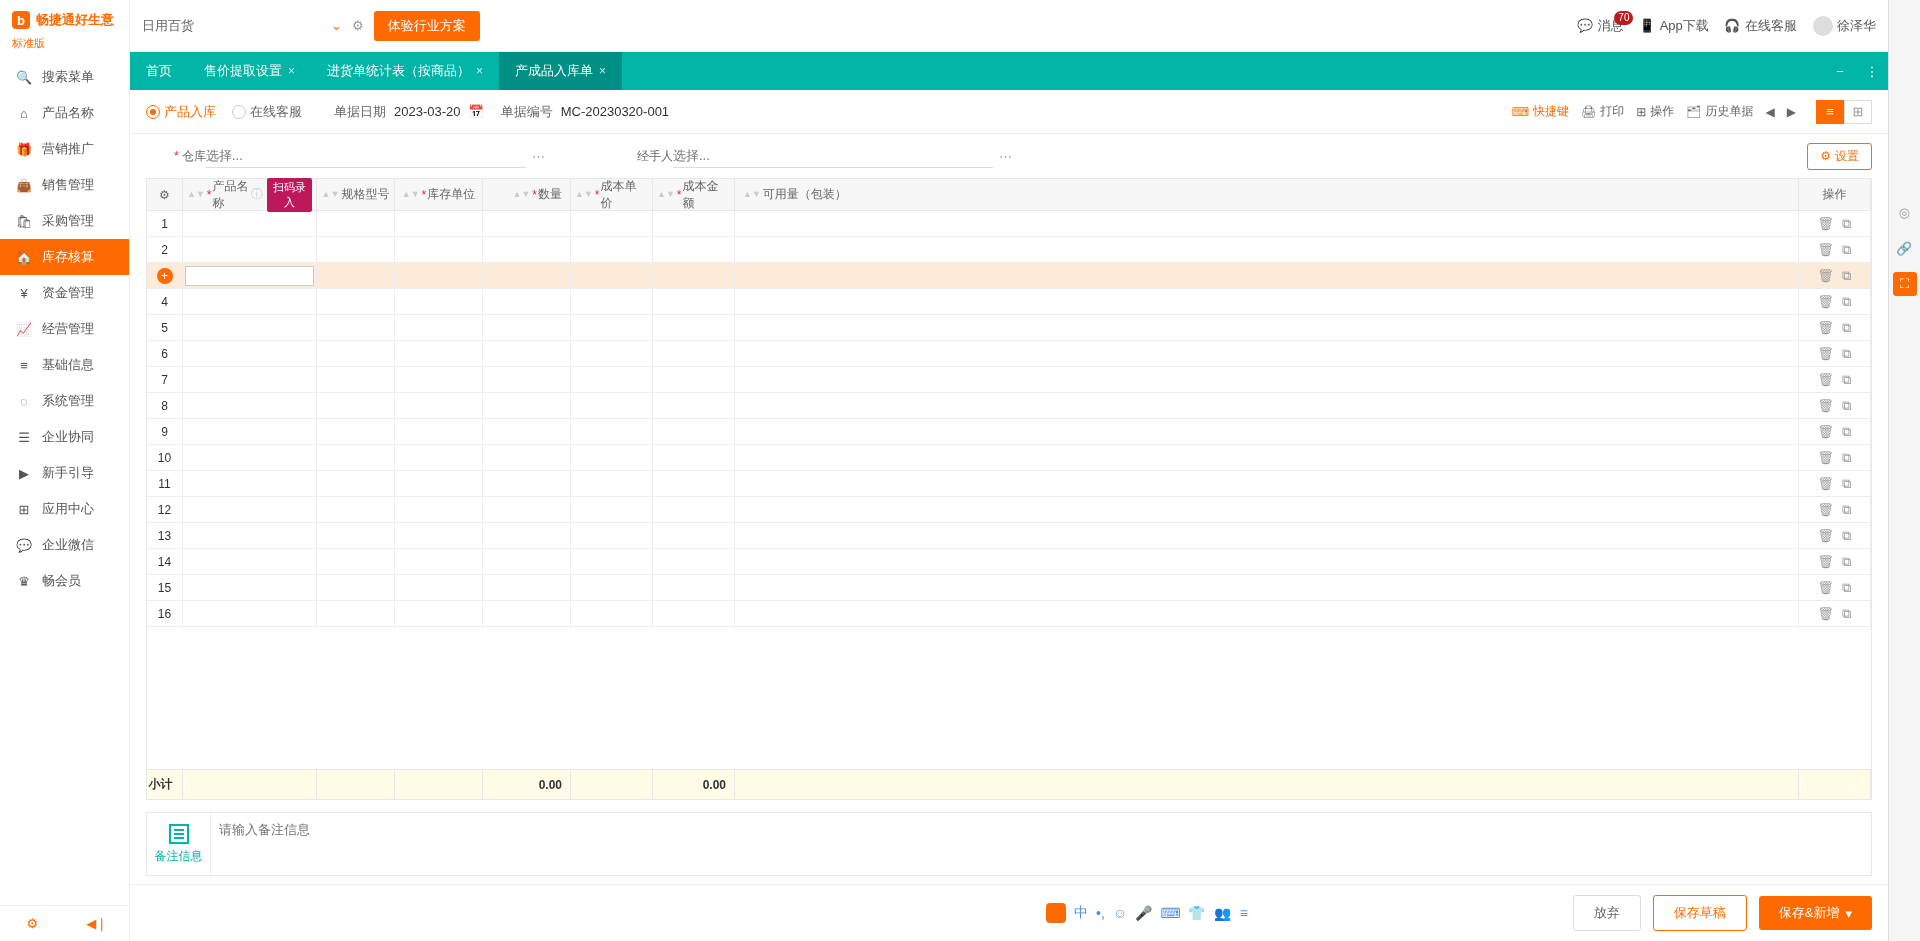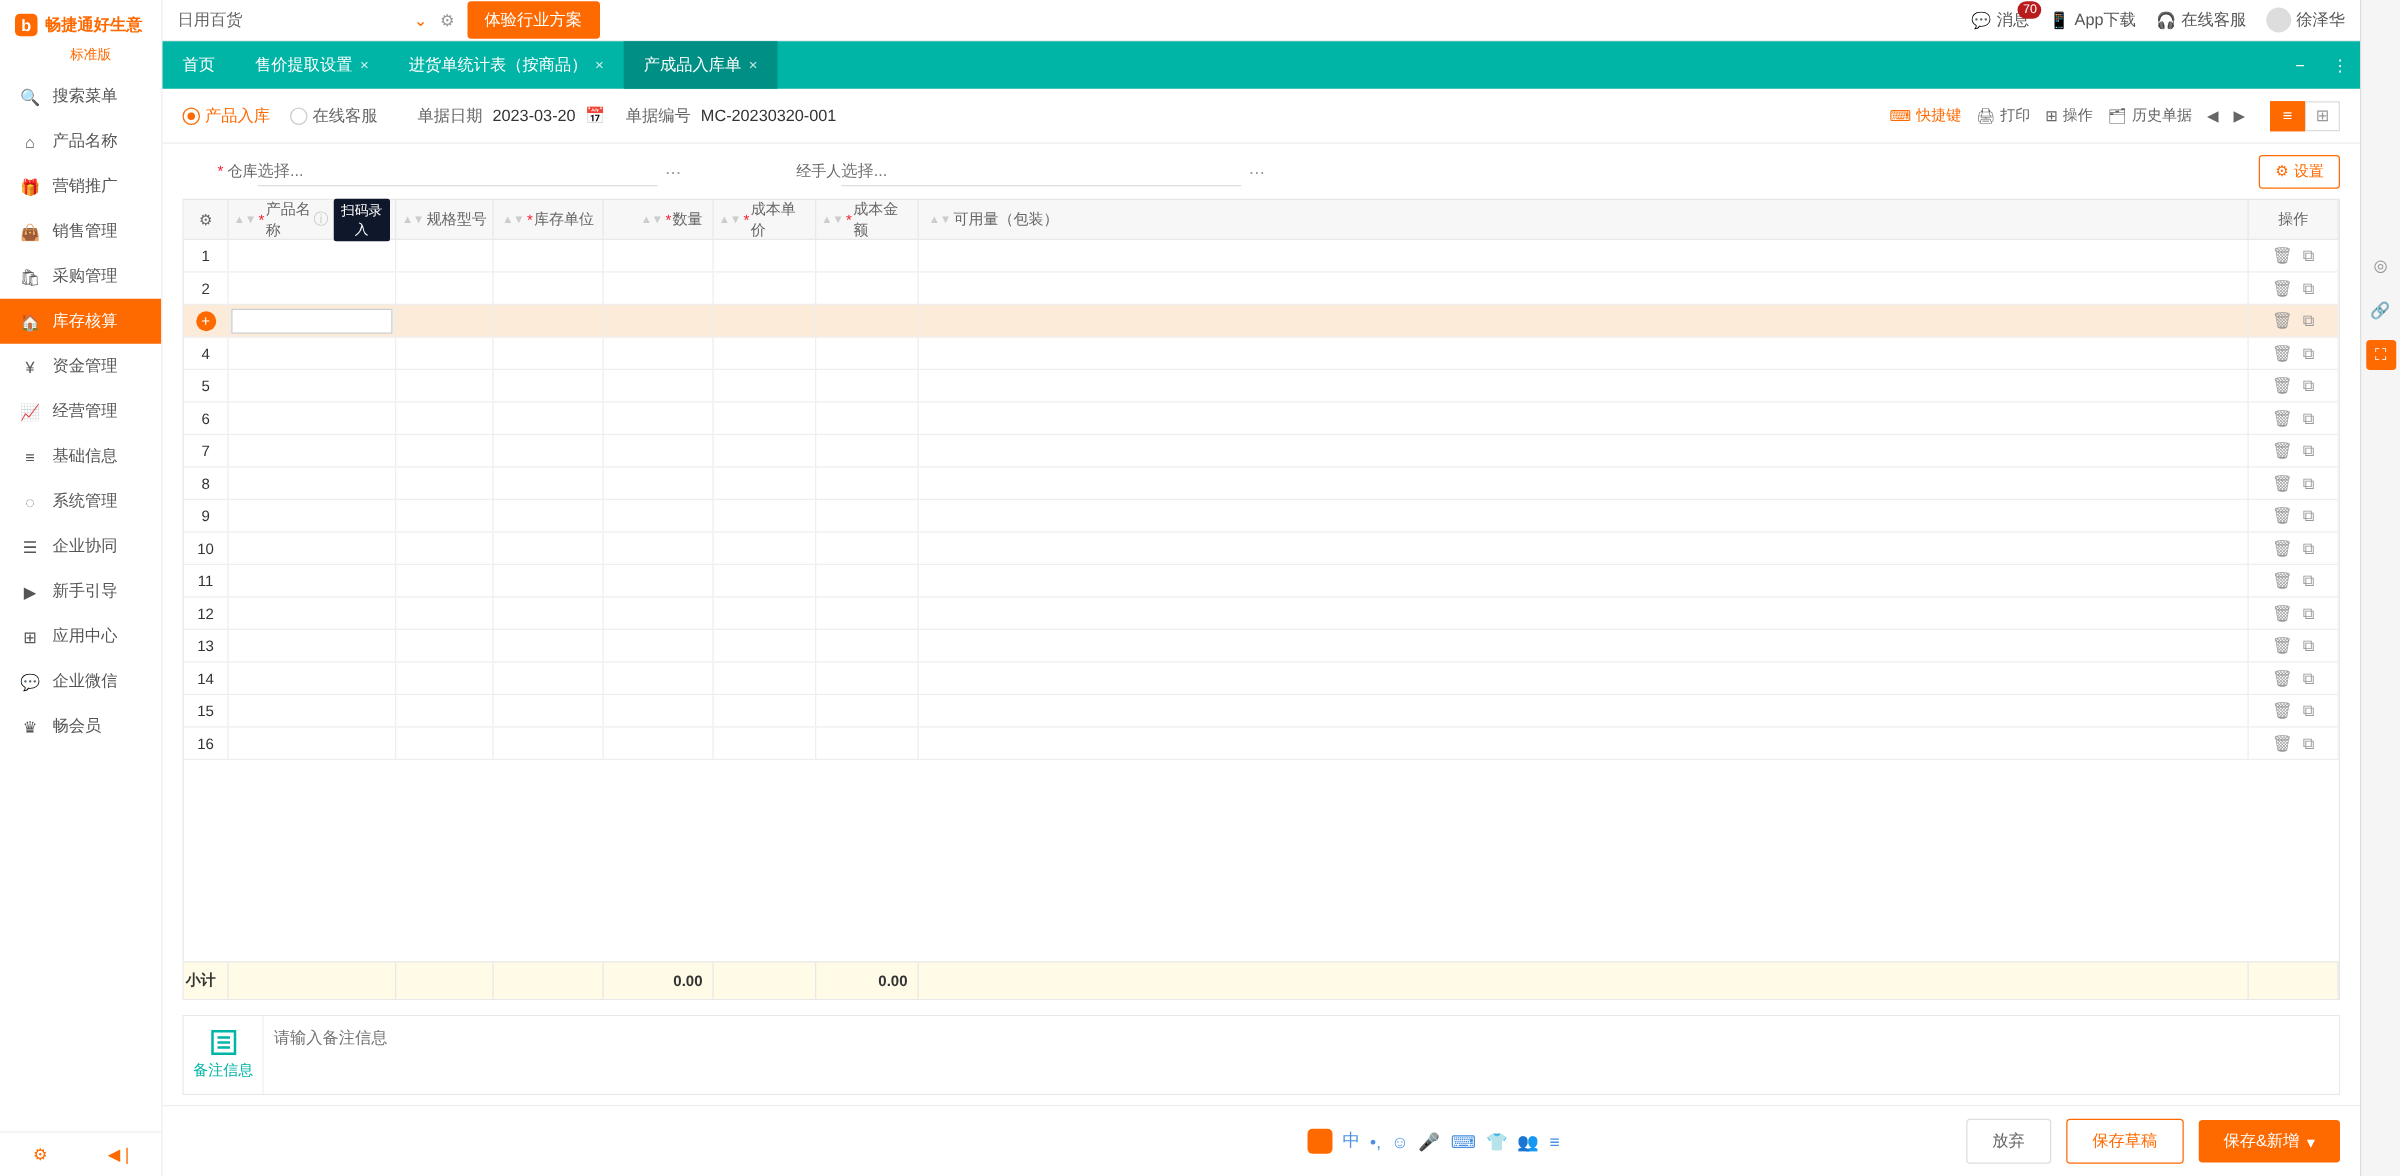--- a/index.html
+++ b/index.html
@@ -15,7 +15,7 @@
 .nav-footer { height: 36px; display:flex; border-top:1px solid #eee;}
 .nav-footer-btn { flex:1; display:flex; align-items:center; justify-content:center; color:#ff6a00; cursor:pointer;}
 .main { flex: 1; display: flex; flex-direction: column; min-width:0; }
-.topbar { height: 33px; display: flex; align-items: center; padding: 0 12px; border-bottom: 1px solid #eee; }
+.topbar { height: 52px; display: flex; align-items: center; padding: 0 12px; border-bottom: 1px solid #eee; }
 .catsel { width: 200px; display:flex; align-items:center; color:#666; cursor:pointer;}
 .catsel-caret { margin-left:auto; color:#ff6a00; }
 .topbar-gear { margin: 0 10px; color:#999; cursor:pointer;}

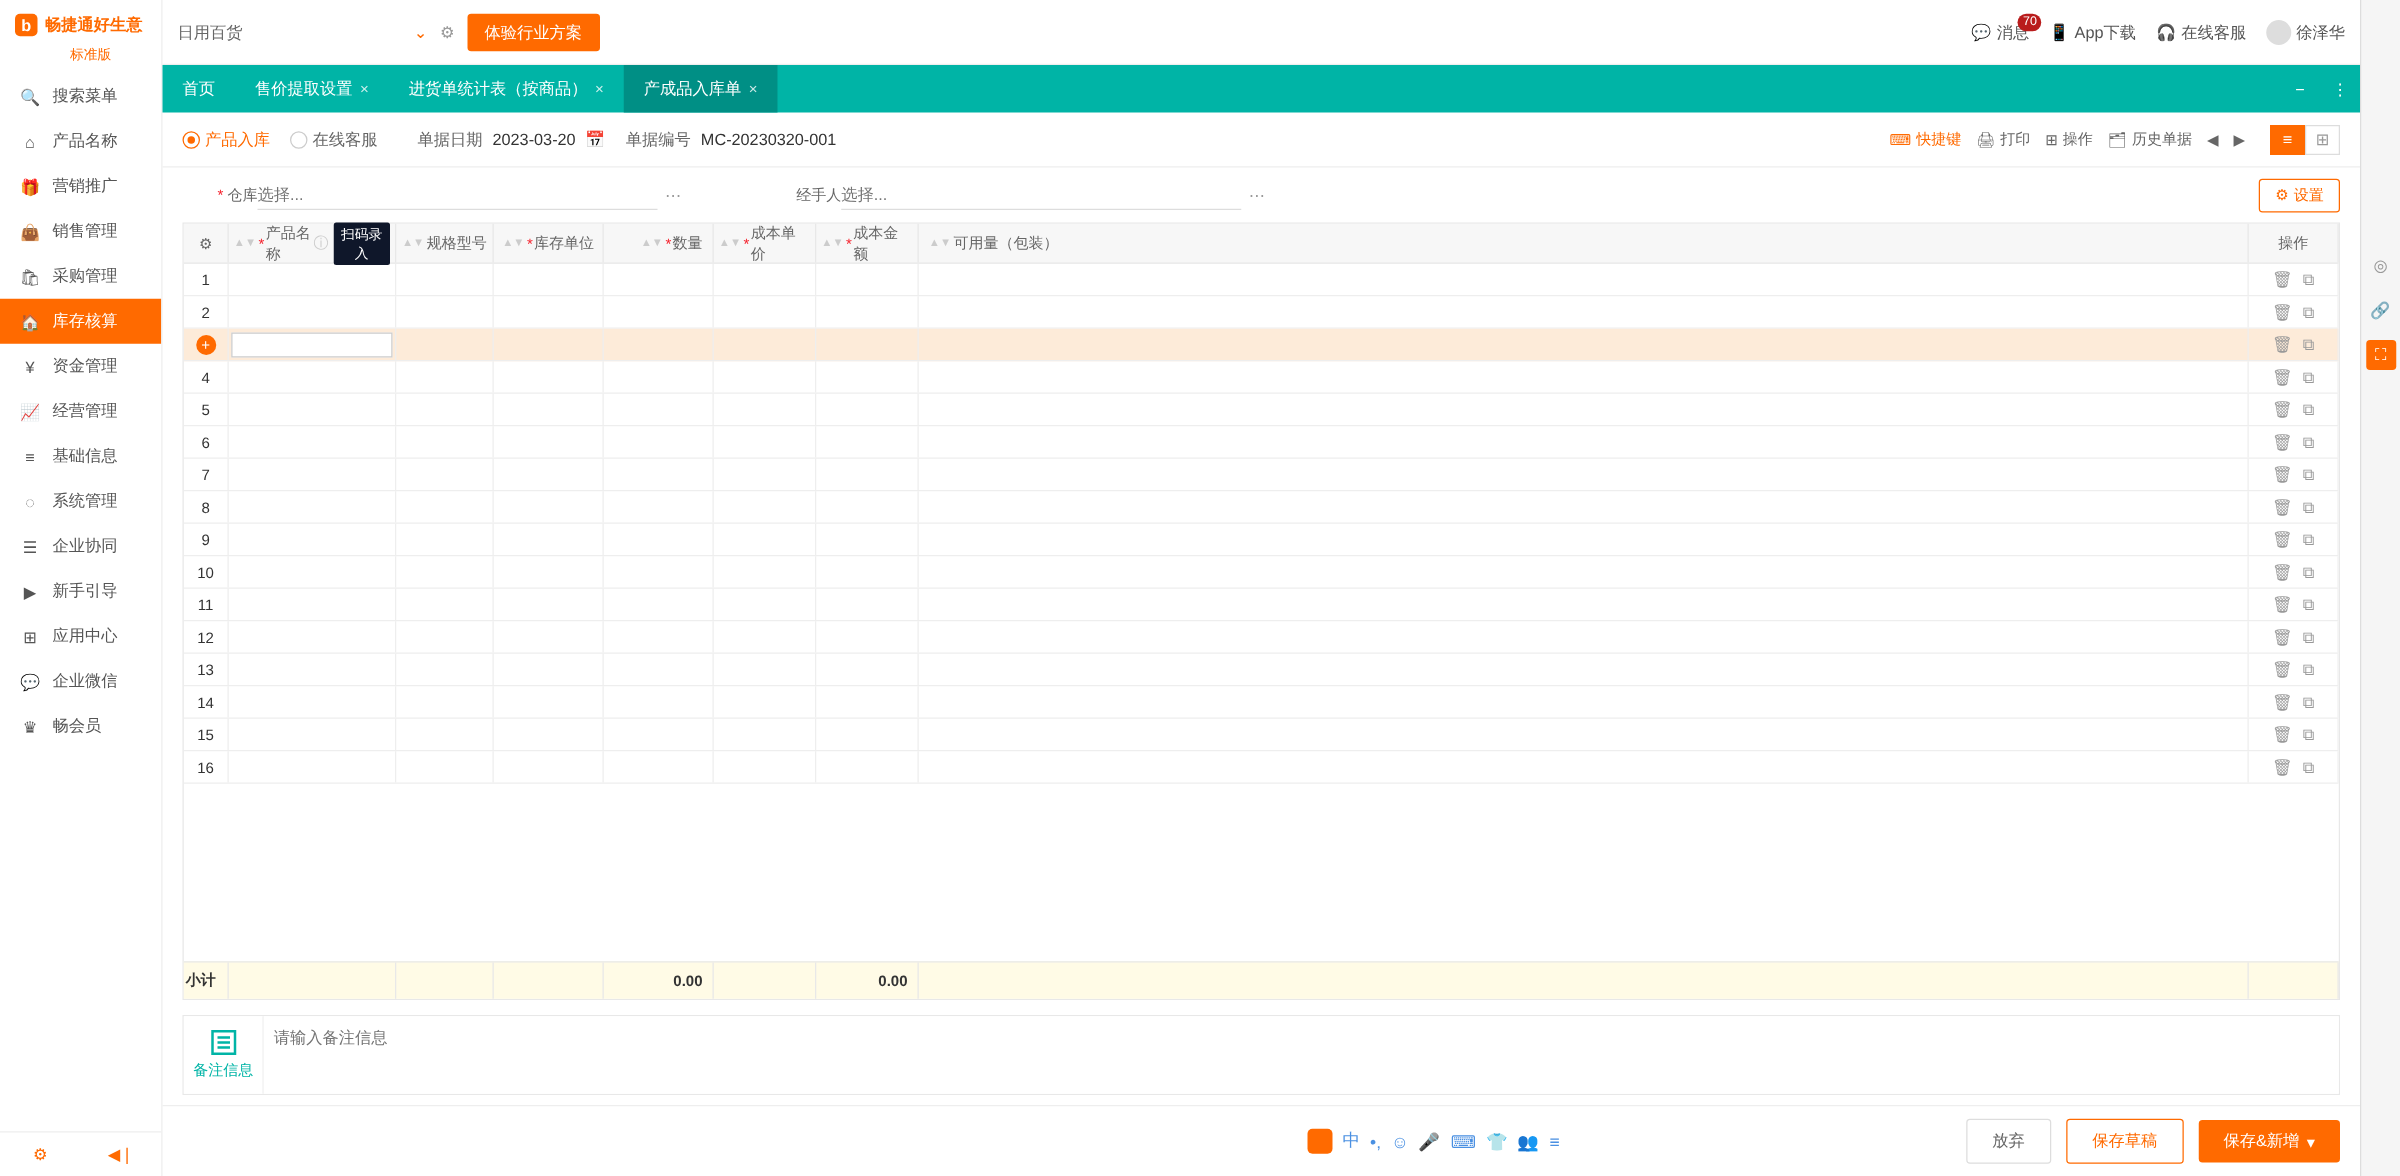--- a/index.html
+++ b/index.html
@@ -7,7 +7,7 @@
 .sidebar { width: 130px; background: #fff; border-right: 1px solid #eee; display: flex; flex-direction: column; }
 .logo { height: 40px; padding: 8px 12px; display: flex; align-items: center; color: #ff6a00; font-weight: bold; font-size: 13px; }
 .logo-icon { width: 18px; height: 18px; background: #ff6a00; border-radius: 4px; margin-right: 6px; display:flex;align-items:center;justify-content:center;color:#fff;}
-.logo-sub { padding: 0 12px; color: #ff6a00; font-size: 11px; margin-top:-4px; margin-bottom:8px;margin-left:44px;}
+.logo-sub { padding: 0 12px; color: #ff6a00; font-size: 11px; margin-top:-4px; margin-bottom:8px;}
 .nav { flex: 1; overflow-y: auto; }
 .nav-item { display: flex; align-items: center; height: 36px; padding: 0 16px; color: #555; cursor: pointer; font-size: 13px; }
 .nav-item.active { background: #ff6a00; color: #fff; }

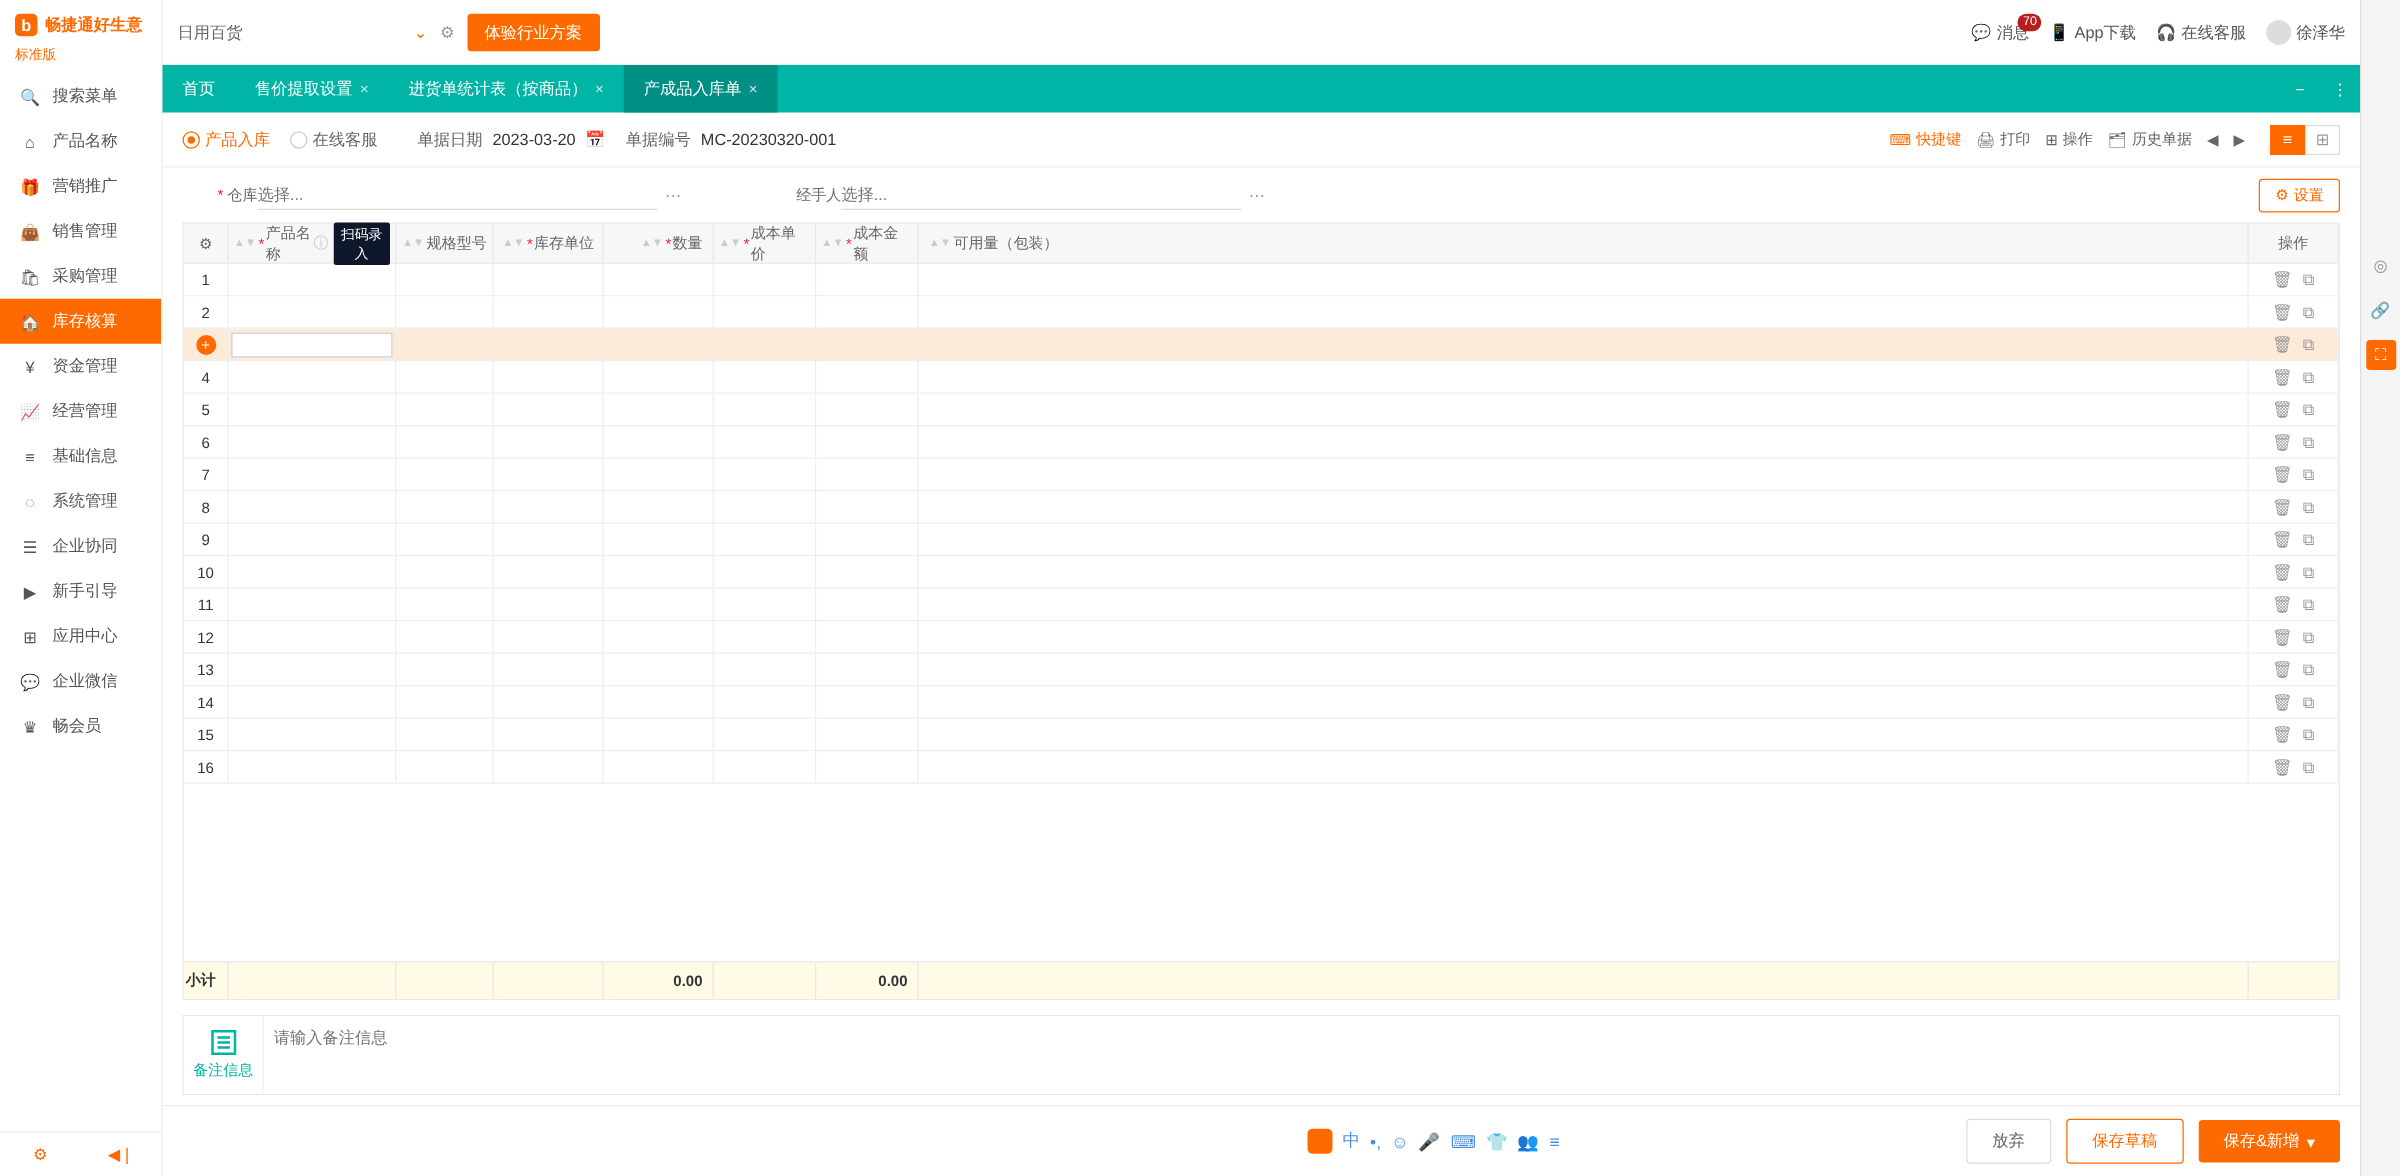--- a/index.html
+++ b/index.html
@@ -58,7 +58,7 @@
 .gh-cell { border-right:1px solid #e8e8e8; display:flex; align-items:center; justify-content:center; font-size:12px; color:#666; position:relative; padding:0 4px;}
 .gh-cell .sort { color:#ccc; font-size:9px; margin-right:2px; cursor:pointer; line-height:1;}
 .gh-cell .req-star { color:#f5222d; margin-right:1px;}
-.scan-btn { background:#0f172a; color:#fff; border:none; padding:2px 6px; border-radius:2px; font-size:11px; margin-left:4px; cursor:pointer;}
+.scan-btn { background:#be185d; color:#fff; border:none; padding:2px 6px; border-radius:2px; font-size:11px; margin-left:4px; cursor:pointer;}
 .grid-body { flex:1; overflow-y:auto; }
 .grow { display:flex; height:26px; border-bottom:1px solid #eee; }
 .grow.hl { background:#fdebd9; }

